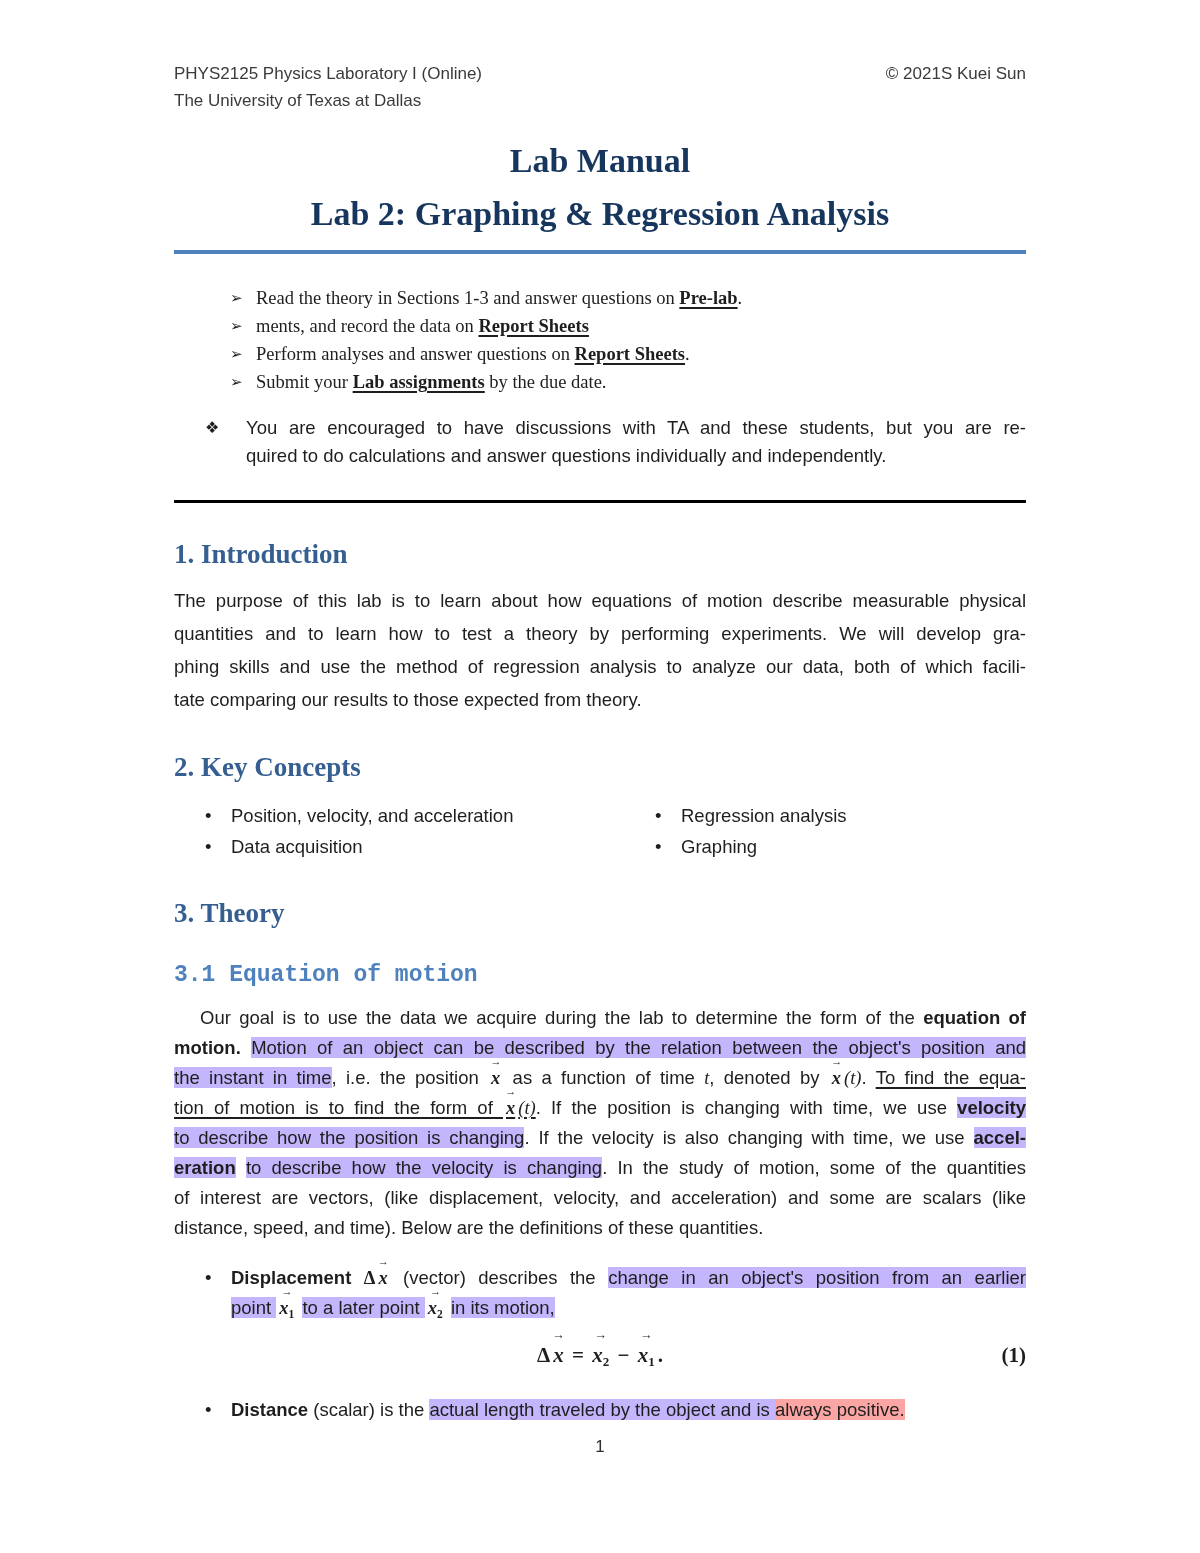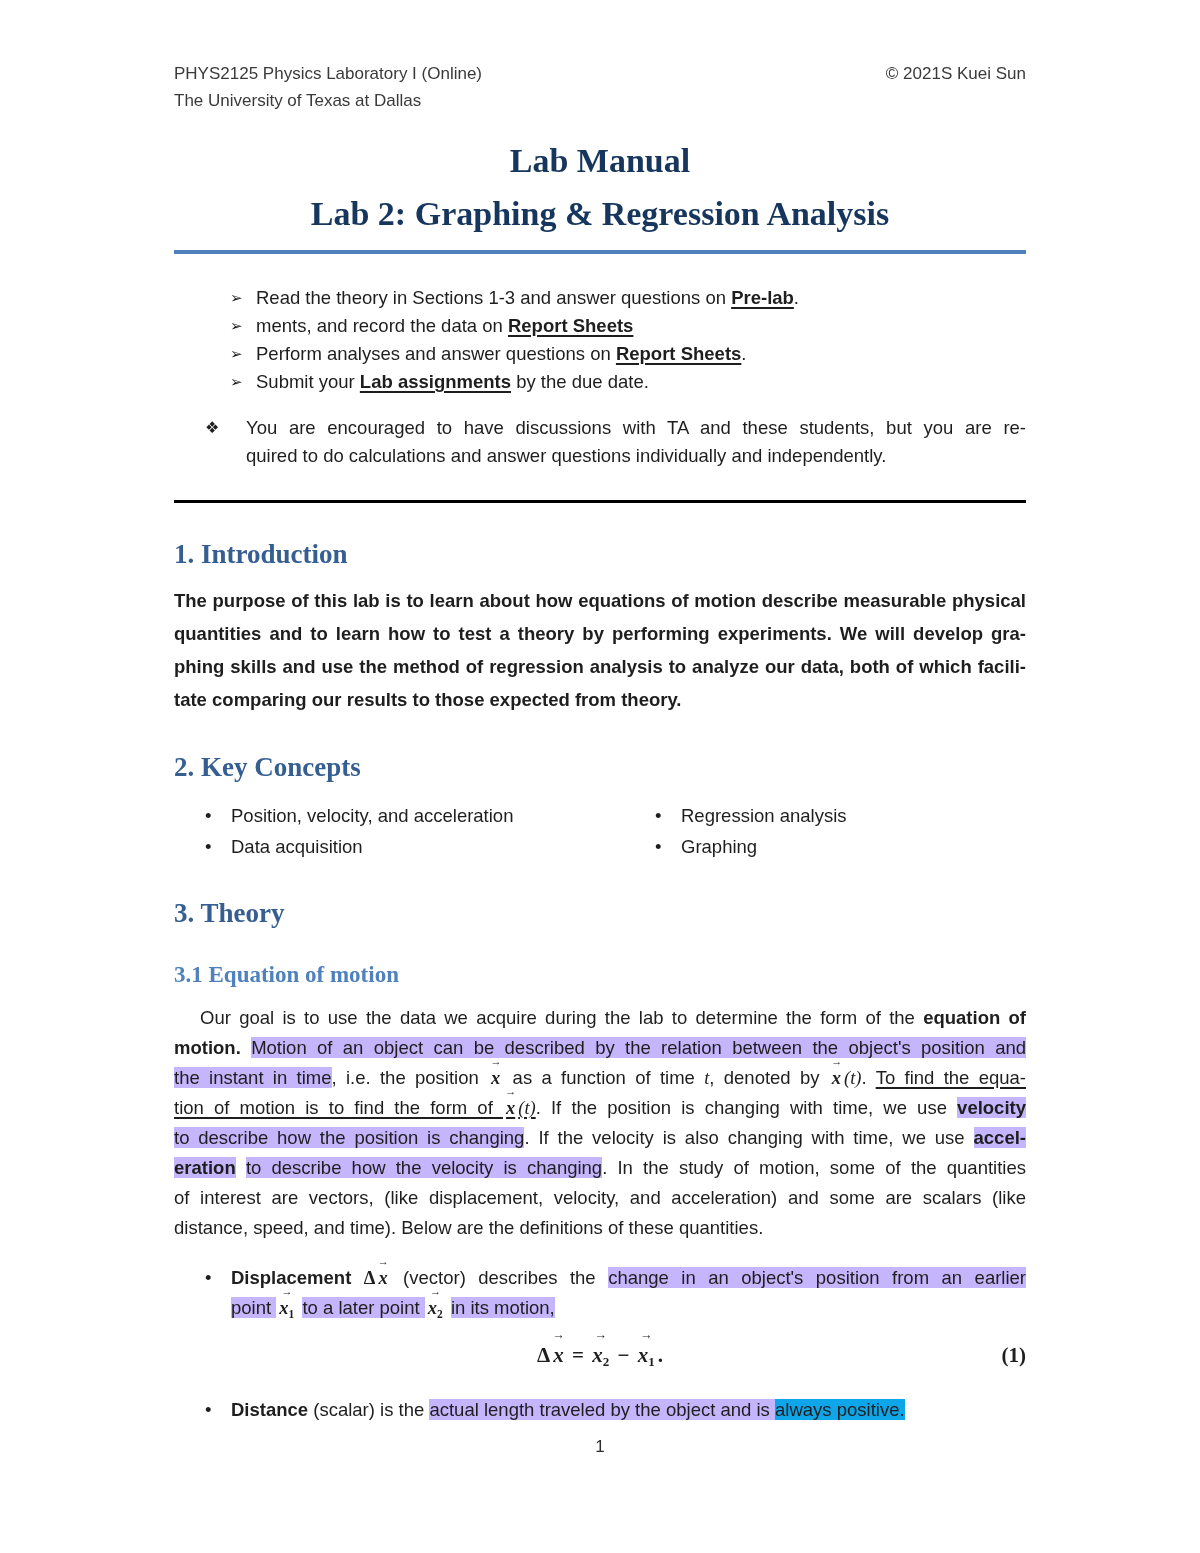--- a/index.html
+++ b/index.html
@@ -37,7 +37,7 @@
   .arrow-list { margin-top: 30px; font-size: 18.5px; line-height: 28px; }
   .arrow-item { display: flex; padding-left: 56px; }
   .arrow-glyph { width: 26px; flex: 0 0 26px; font-size: 15px; color: #1e1e1e; }
-  .arrow-body { flex: 1; }
+  .arrow-body { flex: 1; font-family: Liberation Serif, serif; }
   
   .note { display: flex; margin-top: 18px; padding-left: 31px; font-size: 18.5px; line-height: 28px; }
   .note-glyph { width: 41px; flex: 0 0 41px; font-size: 16px; }

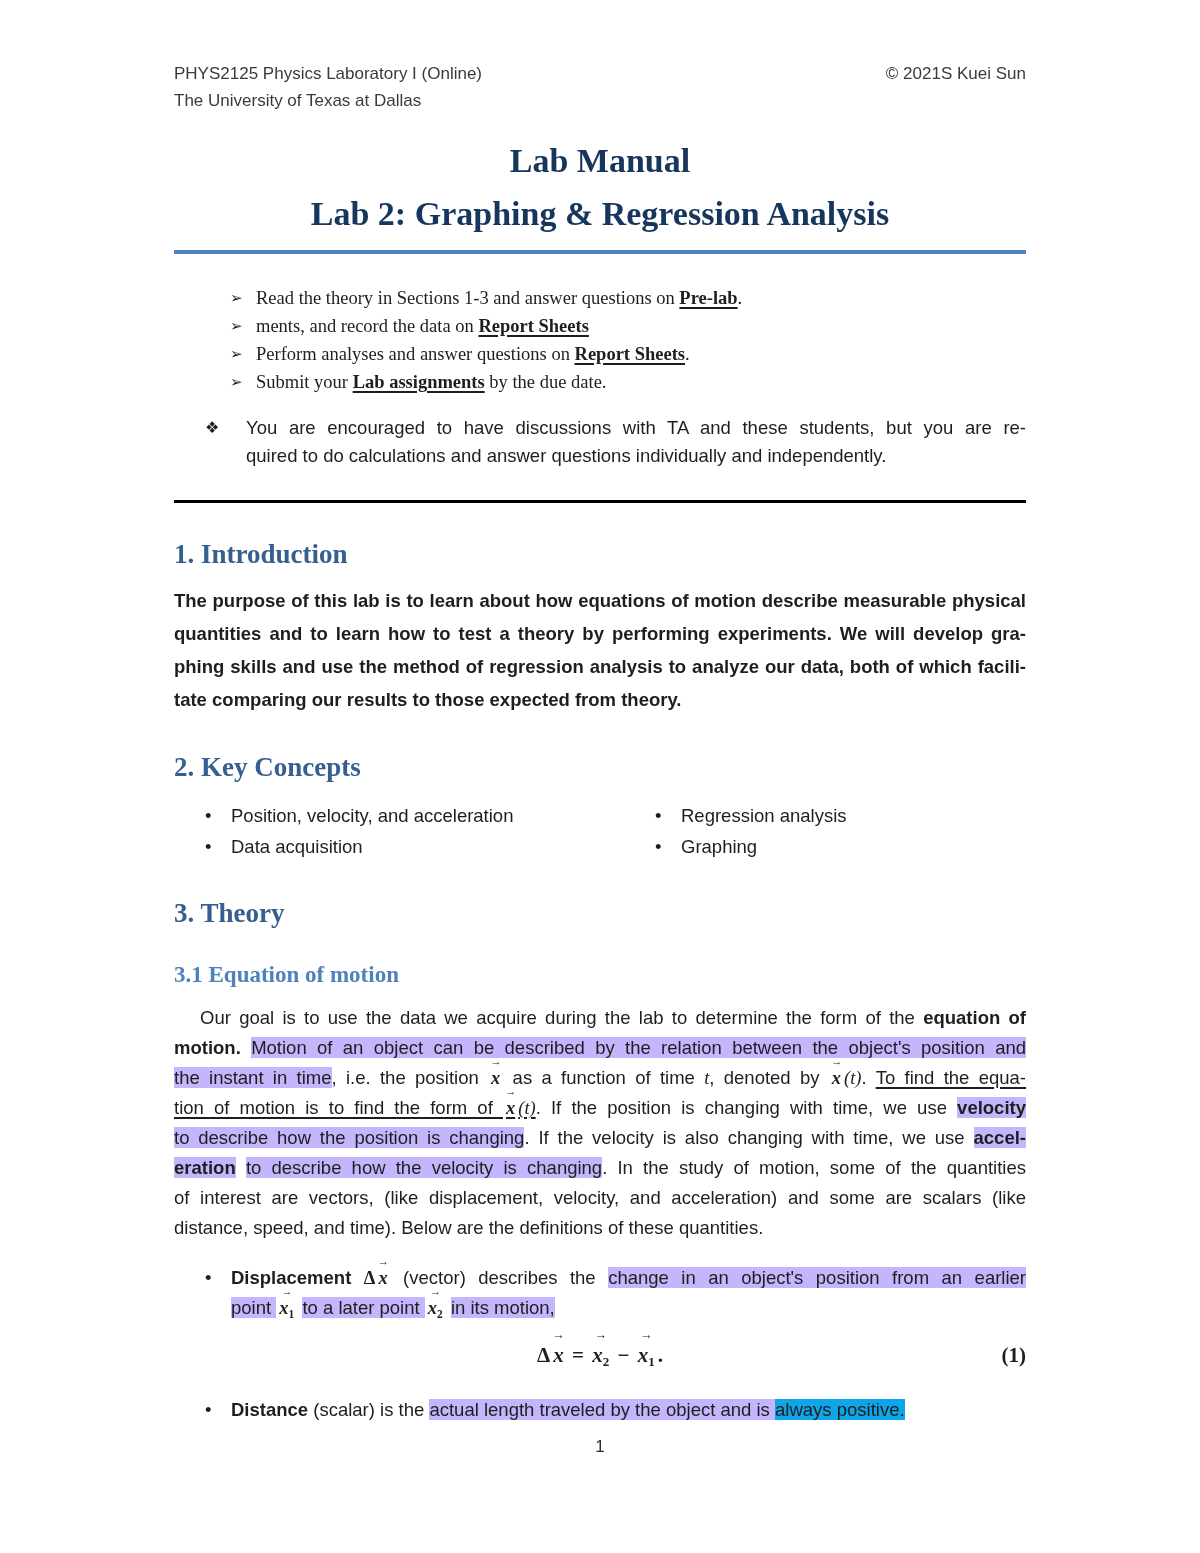--- a/index.html
+++ b/index.html
@@ -57,7 +57,7 @@
   }
   
   .para { margin-top: 13px; font-size: 18.5px; }
-  .para.lh33 .pline { line-height: 33px; font-weight: bold; }
+  .para.lh33 .pline { line-height: 33px; }
   .para.lh30 .pline { line-height: 30px; }
   .pline { line-height: 30px; }
   .jl { text-align: justify; text-align-last: justify; }

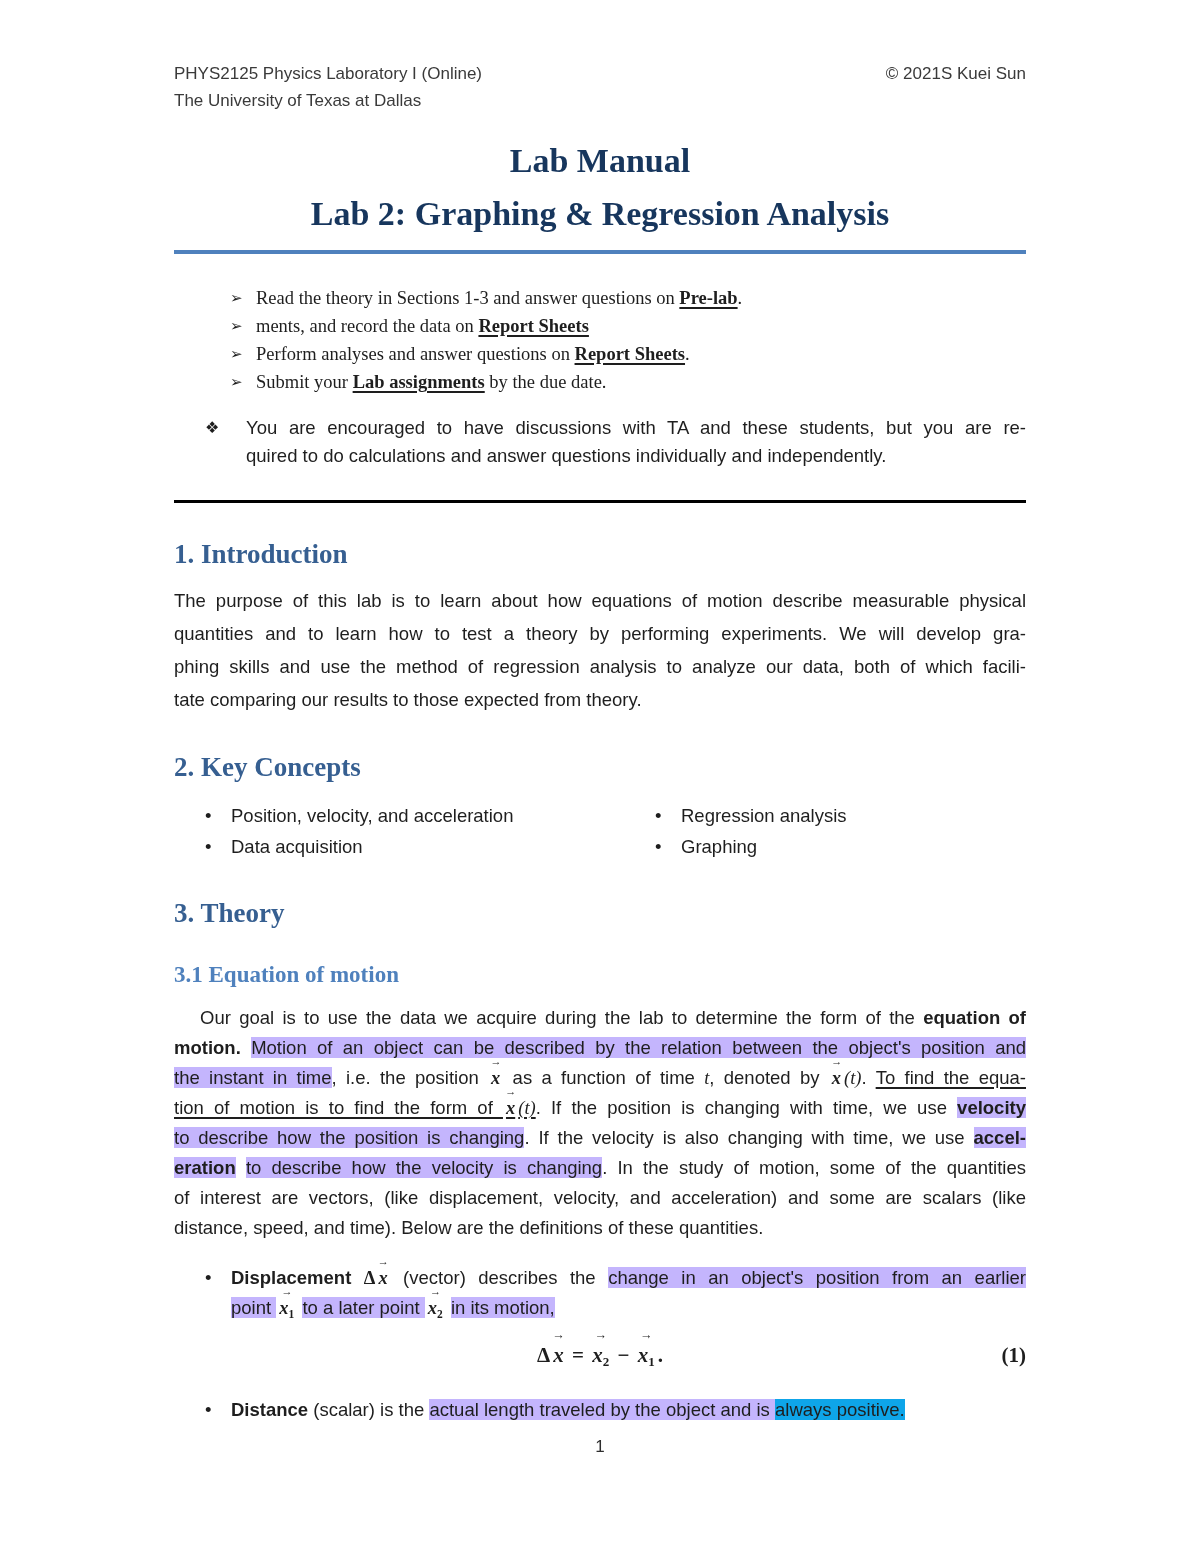--- a/index.html
+++ b/index.html
@@ -51,7 +51,7 @@
     color: #365F91; margin-top: 34px;
   }
   .h2 {
-    font-family: Liberation Serif, serif;
+    font-family: Liberation Mono, monospace;
     font-weight: 700; font-size: 23px; line-height: 30px;
     color: #4F81BD; margin-top: 30px;
   }

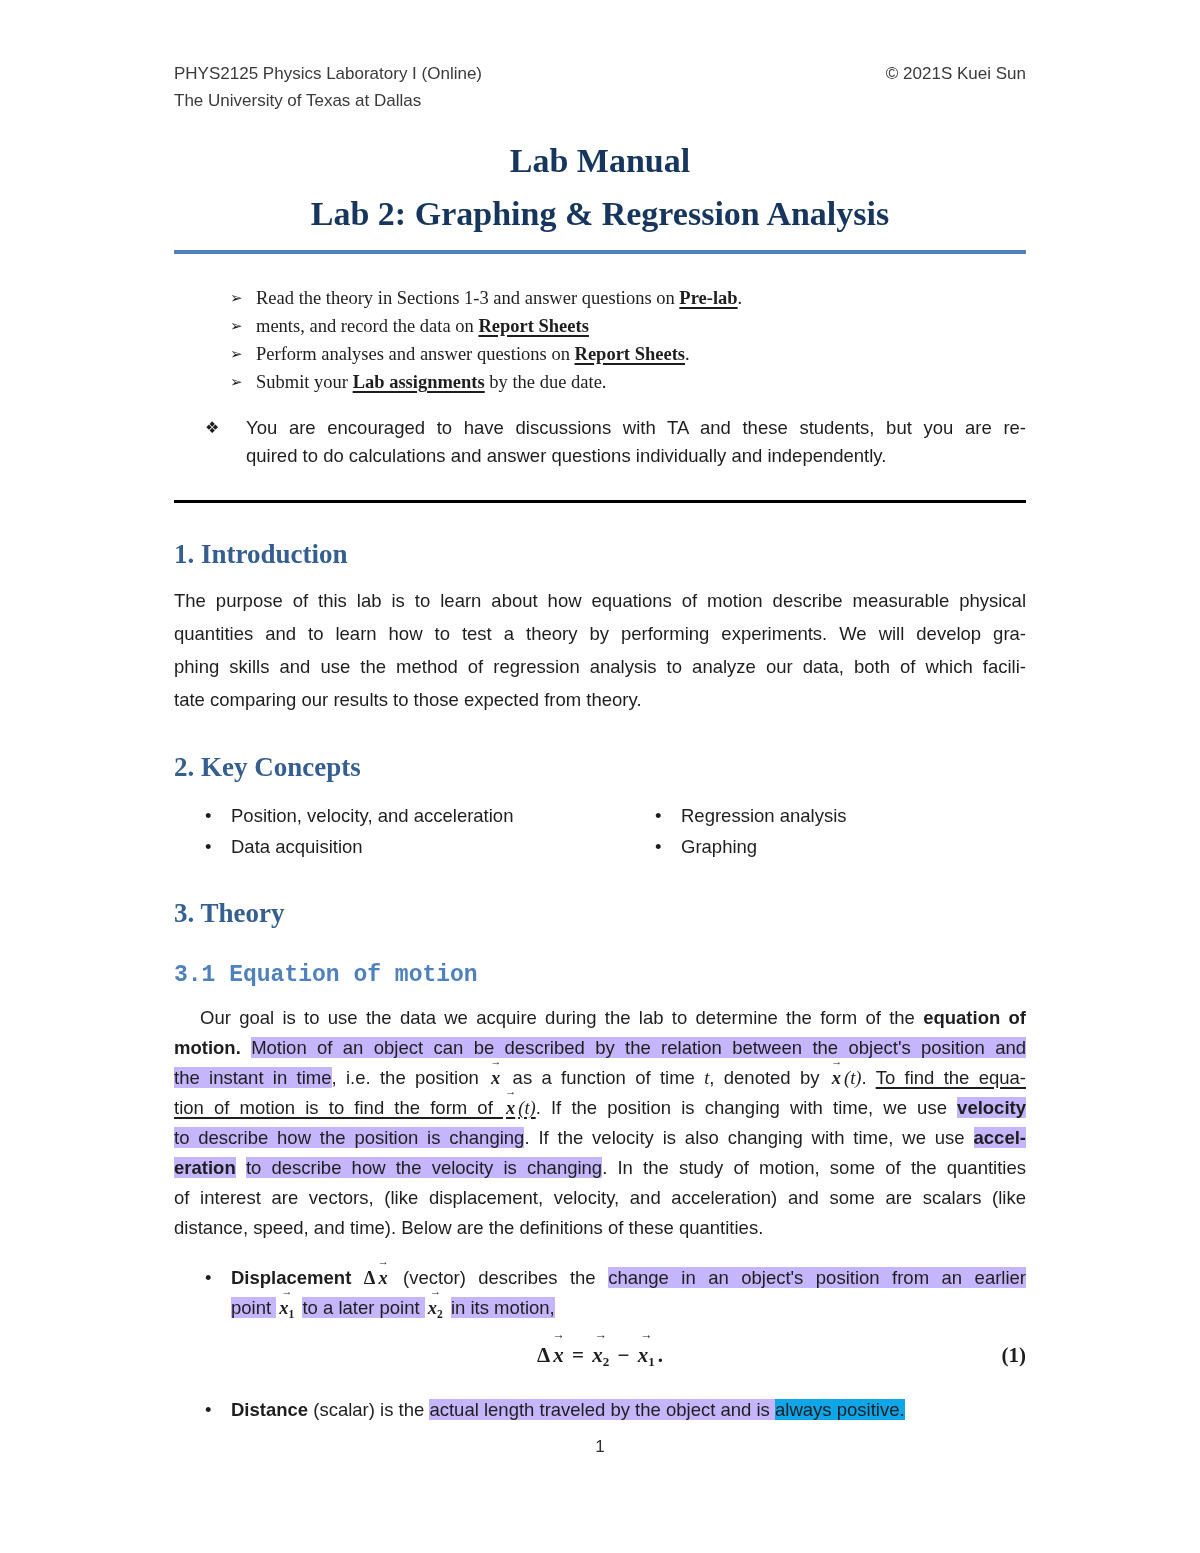--- a/index.html
+++ b/index.html
@@ -89,7 +89,7 @@
   .b.u { text-decoration-thickness: 2px; }
   .m { font-family: "Liberation Serif", "DejaVu Serif", serif; font-weight: 700; }
   .hl-y { background: #c4b5fd; }
-  .hl-g { background: #0ea5e9; margin-top: 48px; }
+  .hl-g { background: #fca5a5; margin-top: 48px; }
   
   .vec {
     position: relative; display: inline-block;

